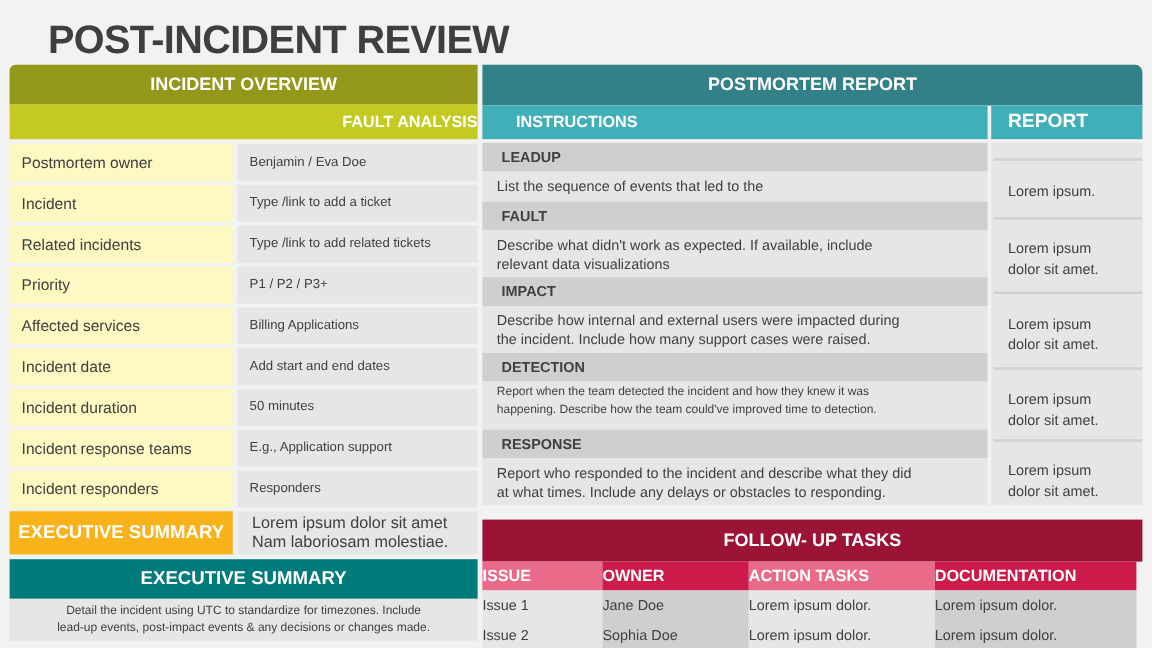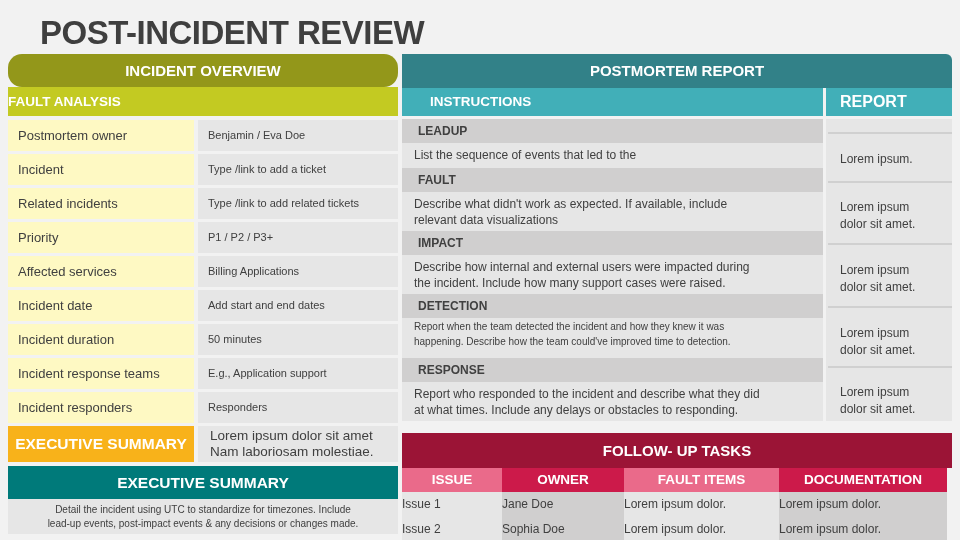--- a/index.html
+++ b/index.html
@@ -21,7 +21,6 @@
     height: 33px; background: #93971a; color: #fff;
     font-weight: bold; font-size: 15px; text-align: center; line-height: 33px;
     border-top-left-radius: 5px;
-    border-radius: 14px;
   }
   .hdr-fa {
     height: 29px; background: #c3ca22; color: #fff;

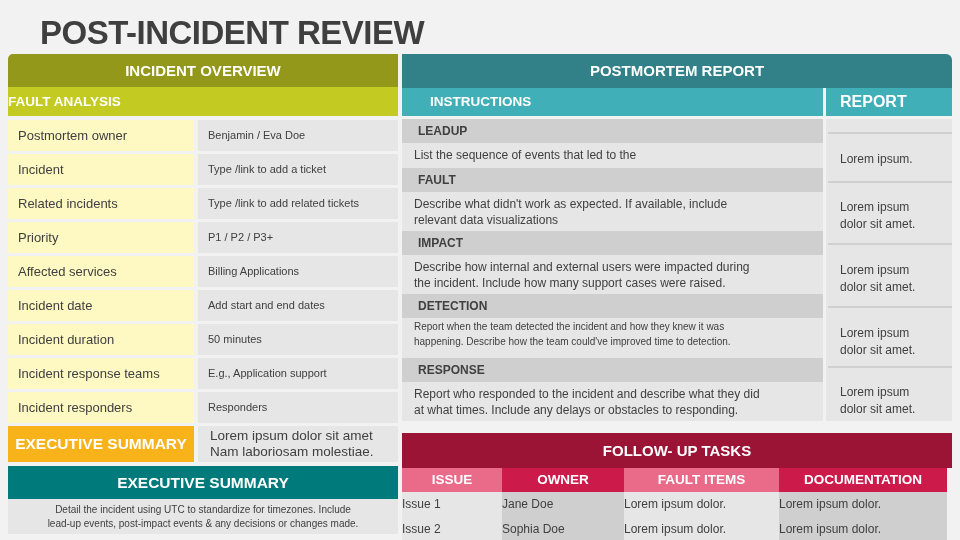--- a/index.html
+++ b/index.html
@@ -24,7 +24,7 @@
   }
   .hdr-fa {
     height: 29px; background: #c3ca22; color: #fff;
-    font-weight: bold; font-size: 13.5px; text-align: left; line-height: 29px;
+    font-weight: bold; font-size: 13.5px; text-align: right; line-height: 29px;
   }
   .rows { margin-top: 4px; }
   .row { display: flex; height: 31px; margin-bottom: 3px; }

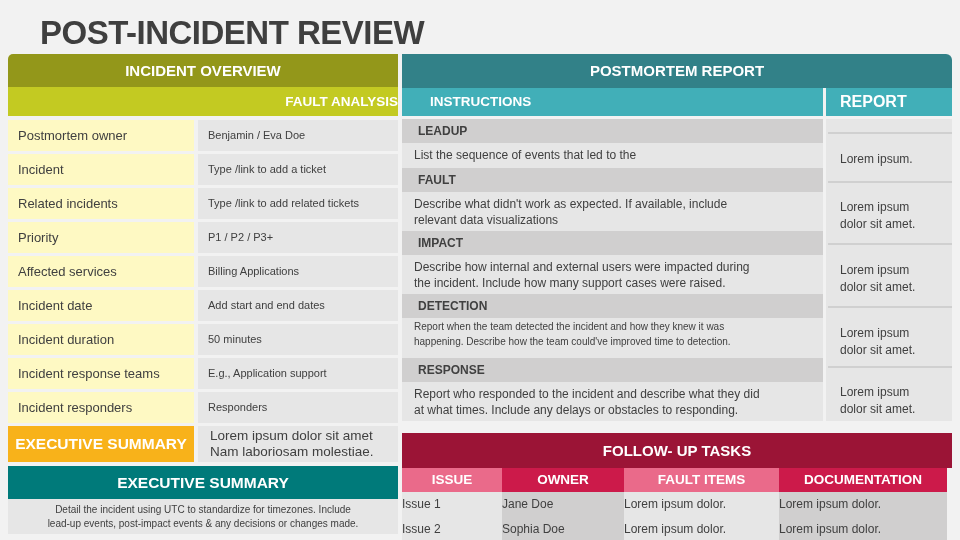--- a/index.html
+++ b/index.html
@@ -93,7 +93,7 @@
     font-size: 15px; text-align: center; line-height: 35px;
   }
   .fu-cols { display: flex; height: 24px; }
-  .fu-cols div { color: #fff; font-weight: bold; font-size: 13.5px; text-align: center; line-height: 24px; }
+  .fu-cols div { color: #fff; font-weight: bold; font-size: 13.5px; text-align: left; line-height: 24px; }
   .c1 { width: 100px; } .c2 { width: 122px; } .c3 { width: 155px; } .c4 { width: 168px; }
   .pink { background: #ea6a8a; } .red { background: #cc1a4a; }
   .fu-body { display: flex; height: 50px; }

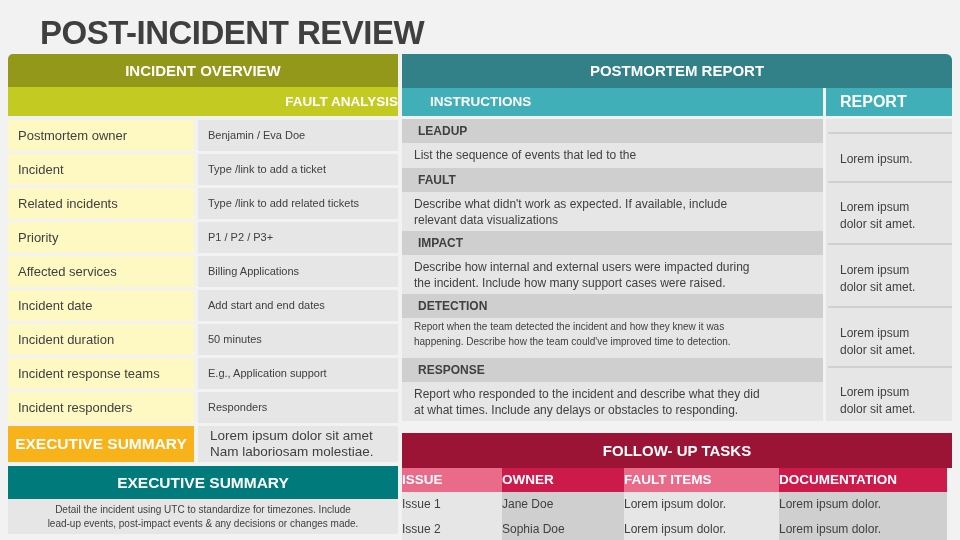--- a/index.html
+++ b/index.html
@@ -228,7 +228,7 @@
   <div class="fu-cols">
     <div class="c1 pink">ISSUE</div>
     <div class="c2 red">OWNER</div>
-    <div class="c3 pink">FAULT ITEMS</div>
+    <div class="c3 pink">ACTION TASKS</div>
     <div class="c4 red">DOCUMENTATION</div>
   </div>
   <div class="fu-body">

